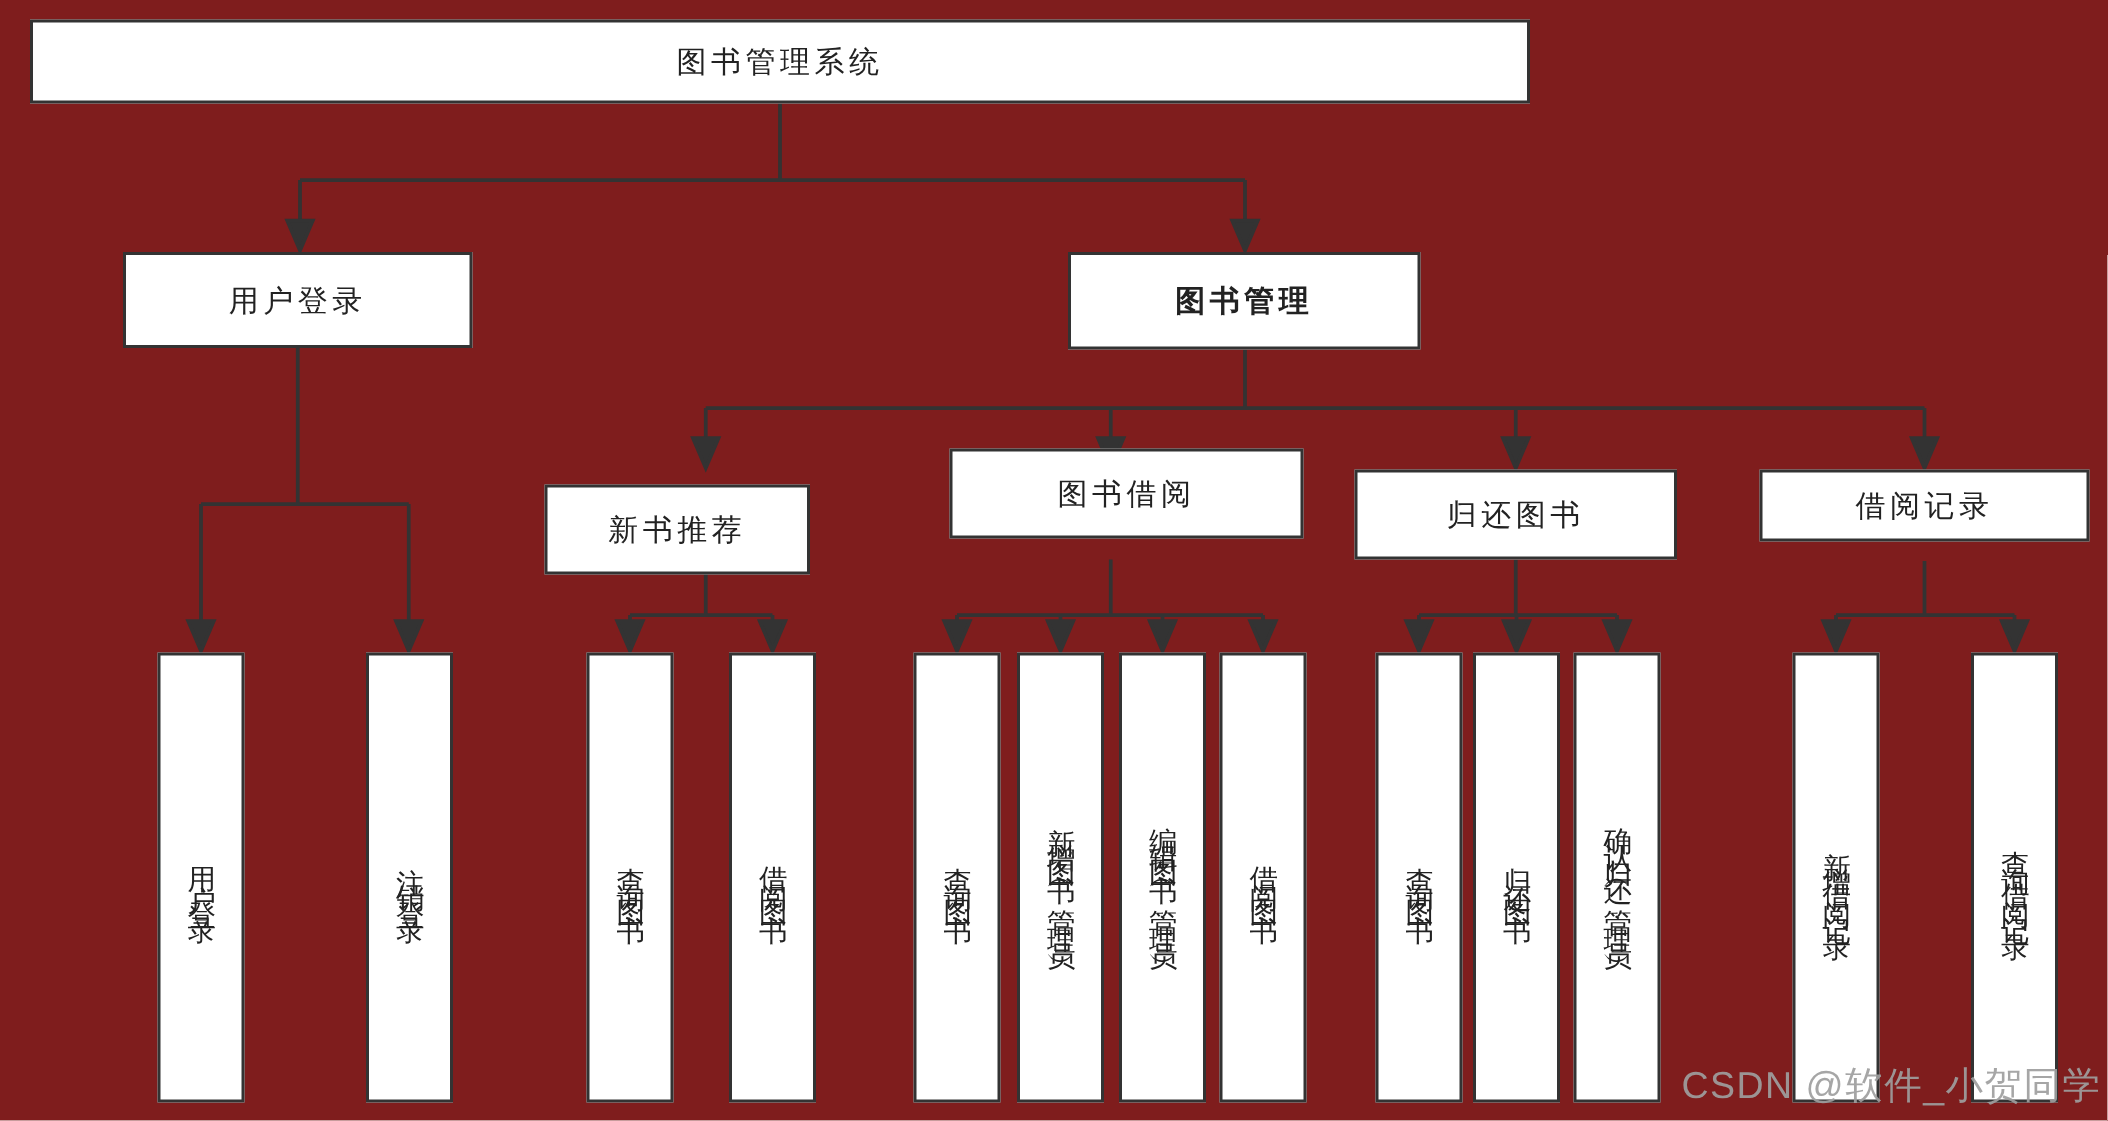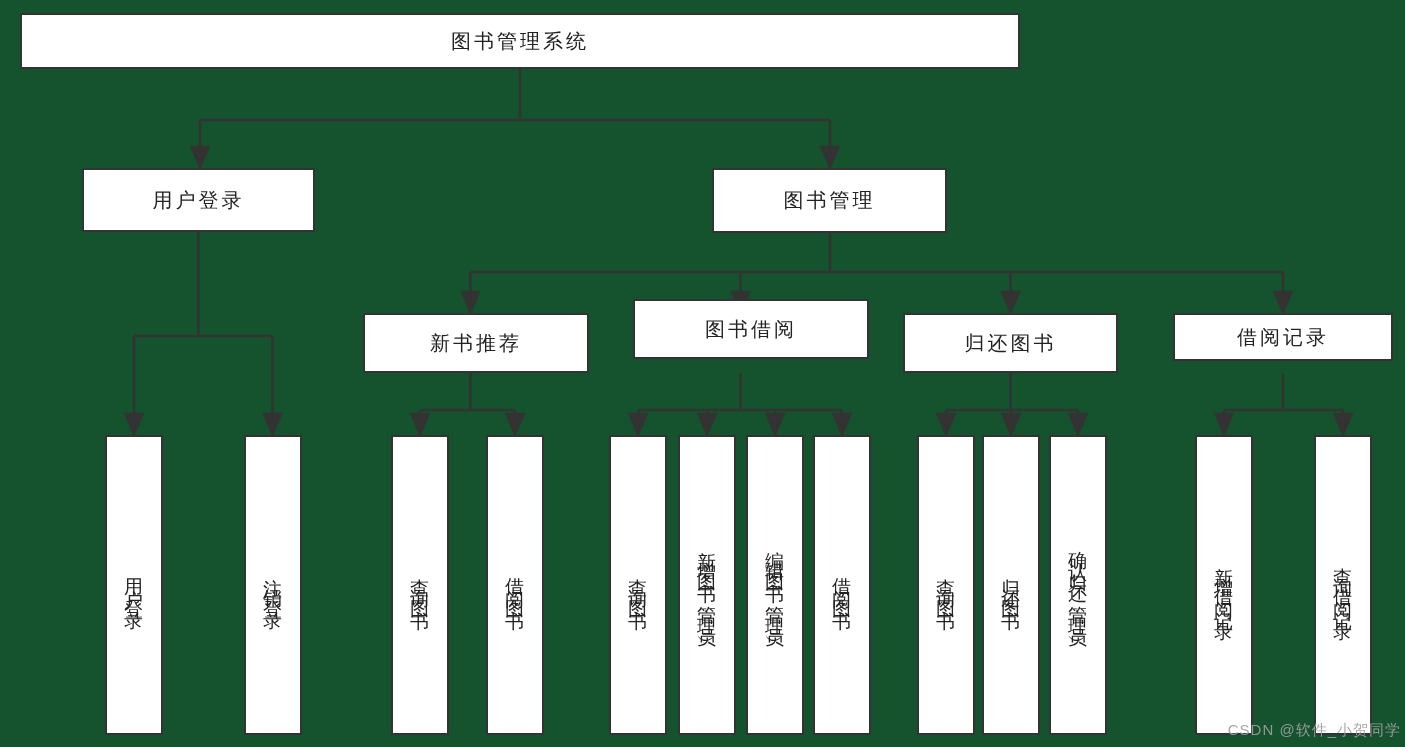--- a/index.html
+++ b/index.html
@@ -4,7 +4,7 @@
 <style>
   html,body { margin:0; padding:0; background:#fff; }
   .canvas {
-    position:relative; width:1405px; height:747px; background:#14532d;
+    position:relative; width:1405px; height:747px; background:#7f1d1d;
     font-family:"Liberation Sans","DejaVu Sans",sans-serif; overflow:hidden;
   }
   svg.wires { position:absolute; left:0; top:0; width:1405px; height:747px; }

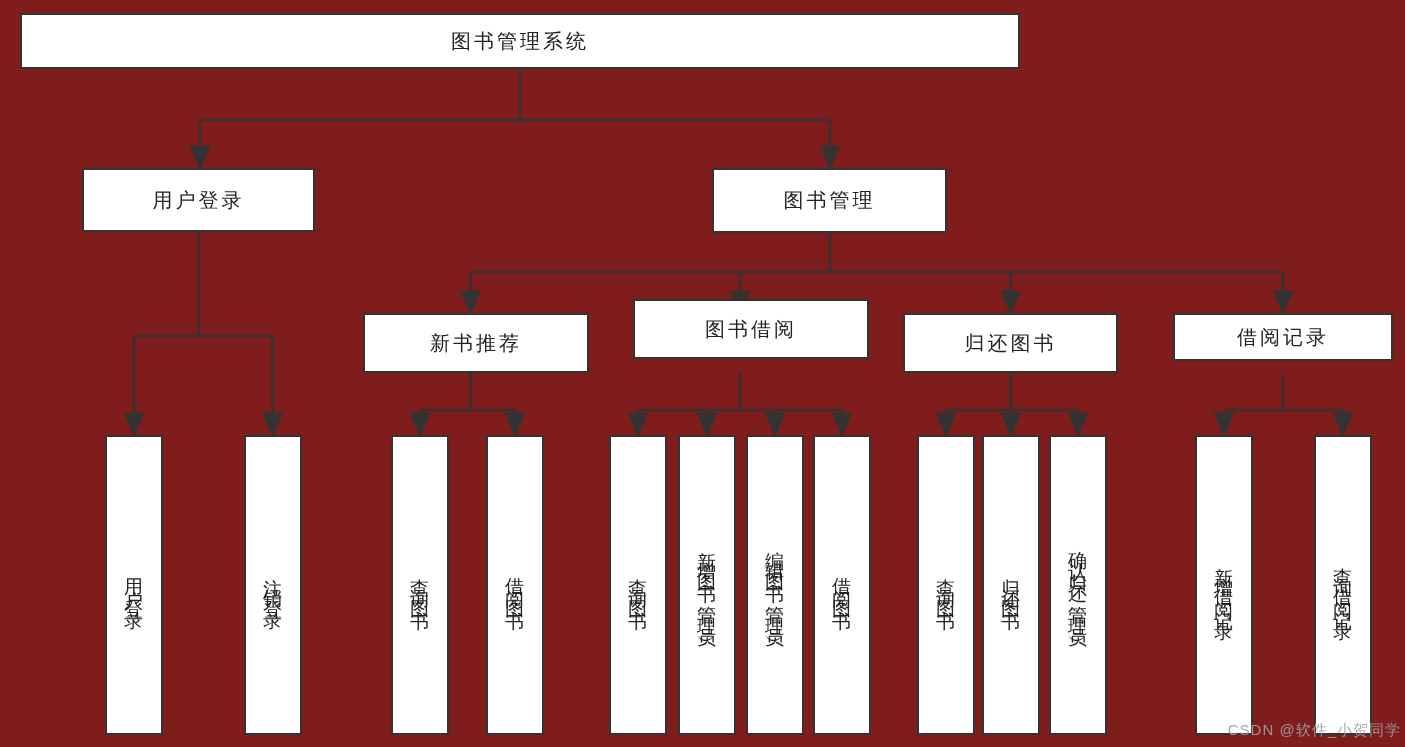--- a/index.html
+++ b/index.html
@@ -94,7 +94,7 @@
   <div class="box root" style="left:20px; top:13px; width:1000px; height:56px;">图书管理系统</div>
 
   <div class="box" style="left:82px; top:168px; width:233px; height:64px;">用户登录</div>
-  <div class="box" style="left:712px; top:168px; width:235px; height:65px;">图书管理</div>
+  <div class="box" style="left:712px; top:168px; width:235px; height:65px;font-weight:bold;">图书管理</div>
 
   <div class="box" style="left:363px; top:313px; width:226px; height:60px;text-align:right;">新书推荐</div>
   <div class="box" style="left:633px; top:299px; width:236px; height:60px;">图书借阅</div>

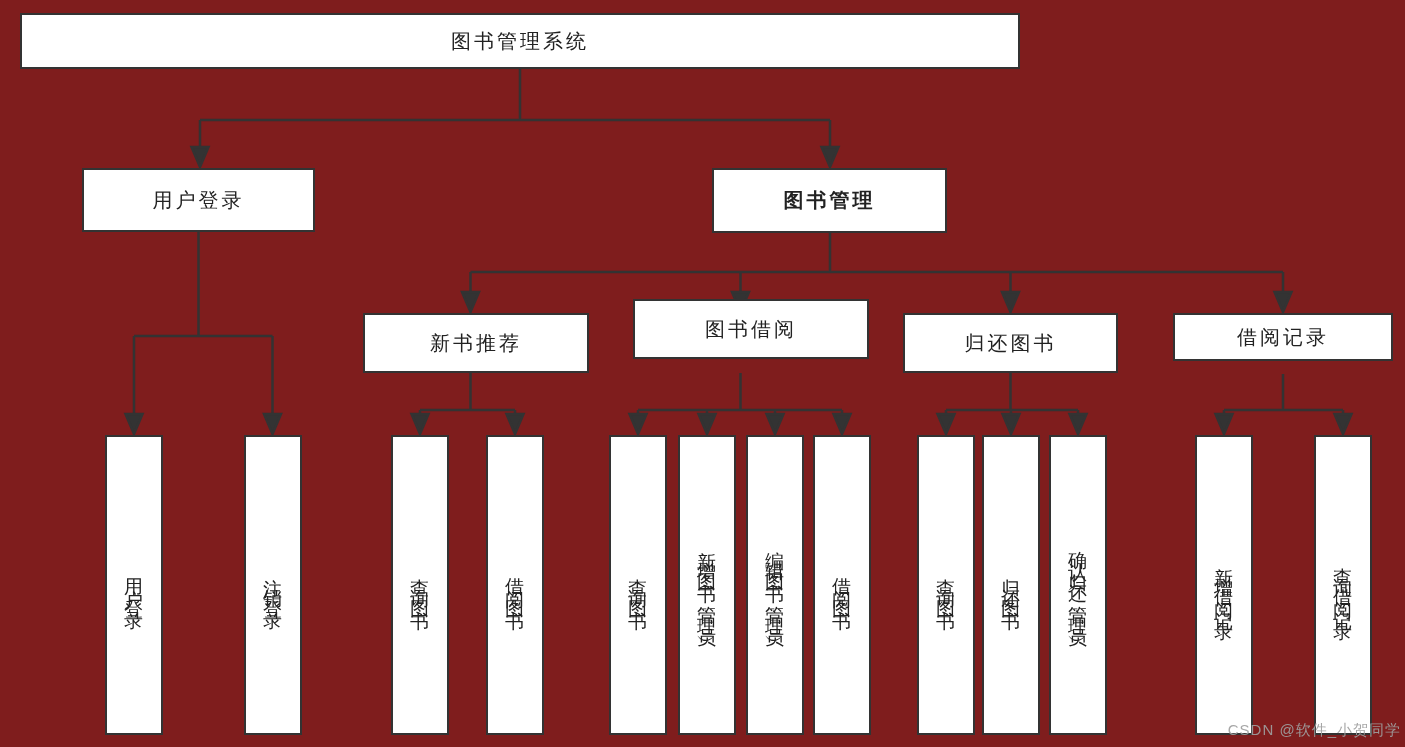--- a/index.html
+++ b/index.html
@@ -96,7 +96,7 @@
   <div class="box" style="left:82px; top:168px; width:233px; height:64px;">用户登录</div>
   <div class="box" style="left:712px; top:168px; width:235px; height:65px;font-weight:bold;">图书管理</div>
 
-  <div class="box" style="left:363px; top:313px; width:226px; height:60px;text-align:right;">新书推荐</div>
+  <div class="box" style="left:363px; top:323px; width:177px; height:60px;text-align:right;">新书推荐</div>
   <div class="box" style="left:633px; top:299px; width:236px; height:60px;">图书借阅</div>
   <div class="box" style="left:903px; top:313px; width:215px; height:60px;">归还图书</div>
   <div class="box" style="left:1173px; top:313px; width:220px; height:48px;">借阅记录</div>

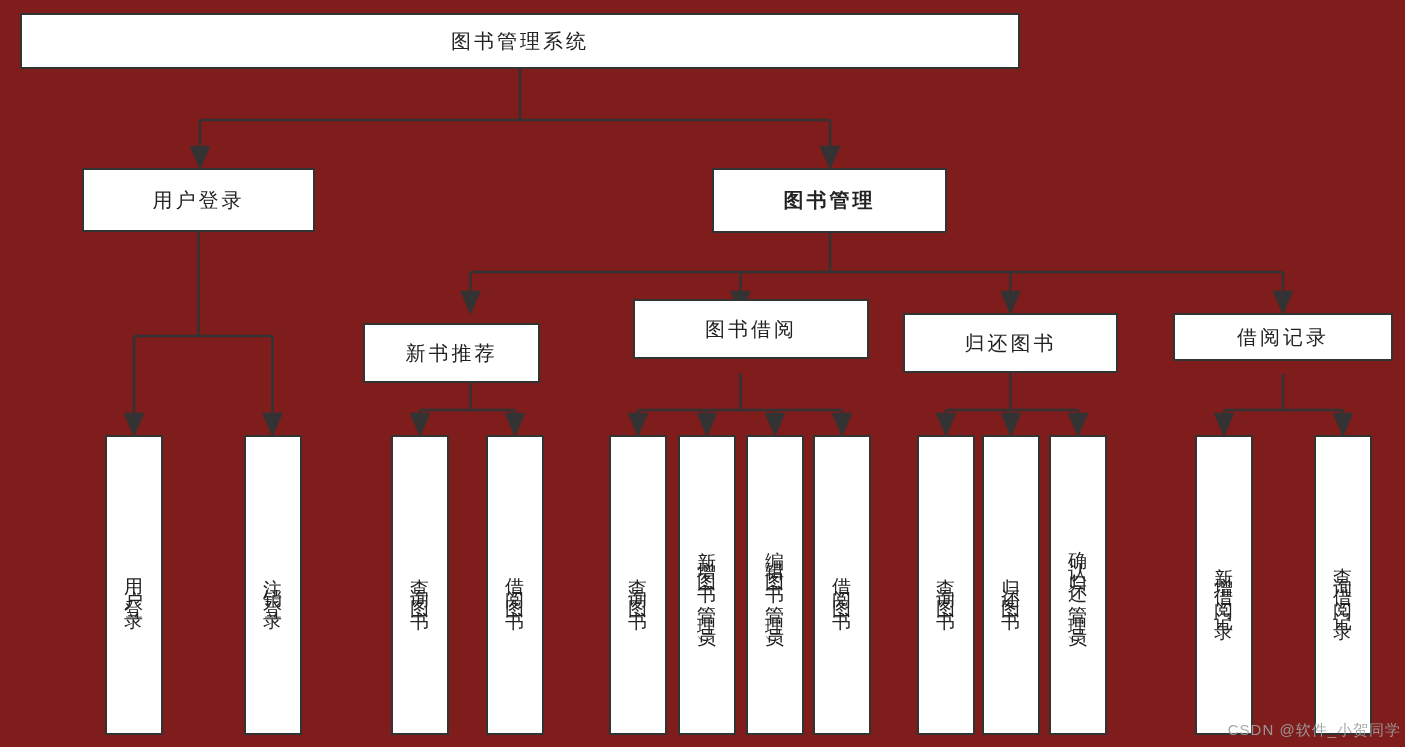--- a/index.html
+++ b/index.html
@@ -30,7 +30,7 @@
   }
   .watermark {
     position:absolute; right:4px; bottom:7px;
-    font-size:15px; color:rgba(158,158,158,0.92);
+    font-size:25px; color:rgba(158,158,158,0.92);
     letter-spacing:1px; z-index:5; pointer-events:none;
   }
 </style>

